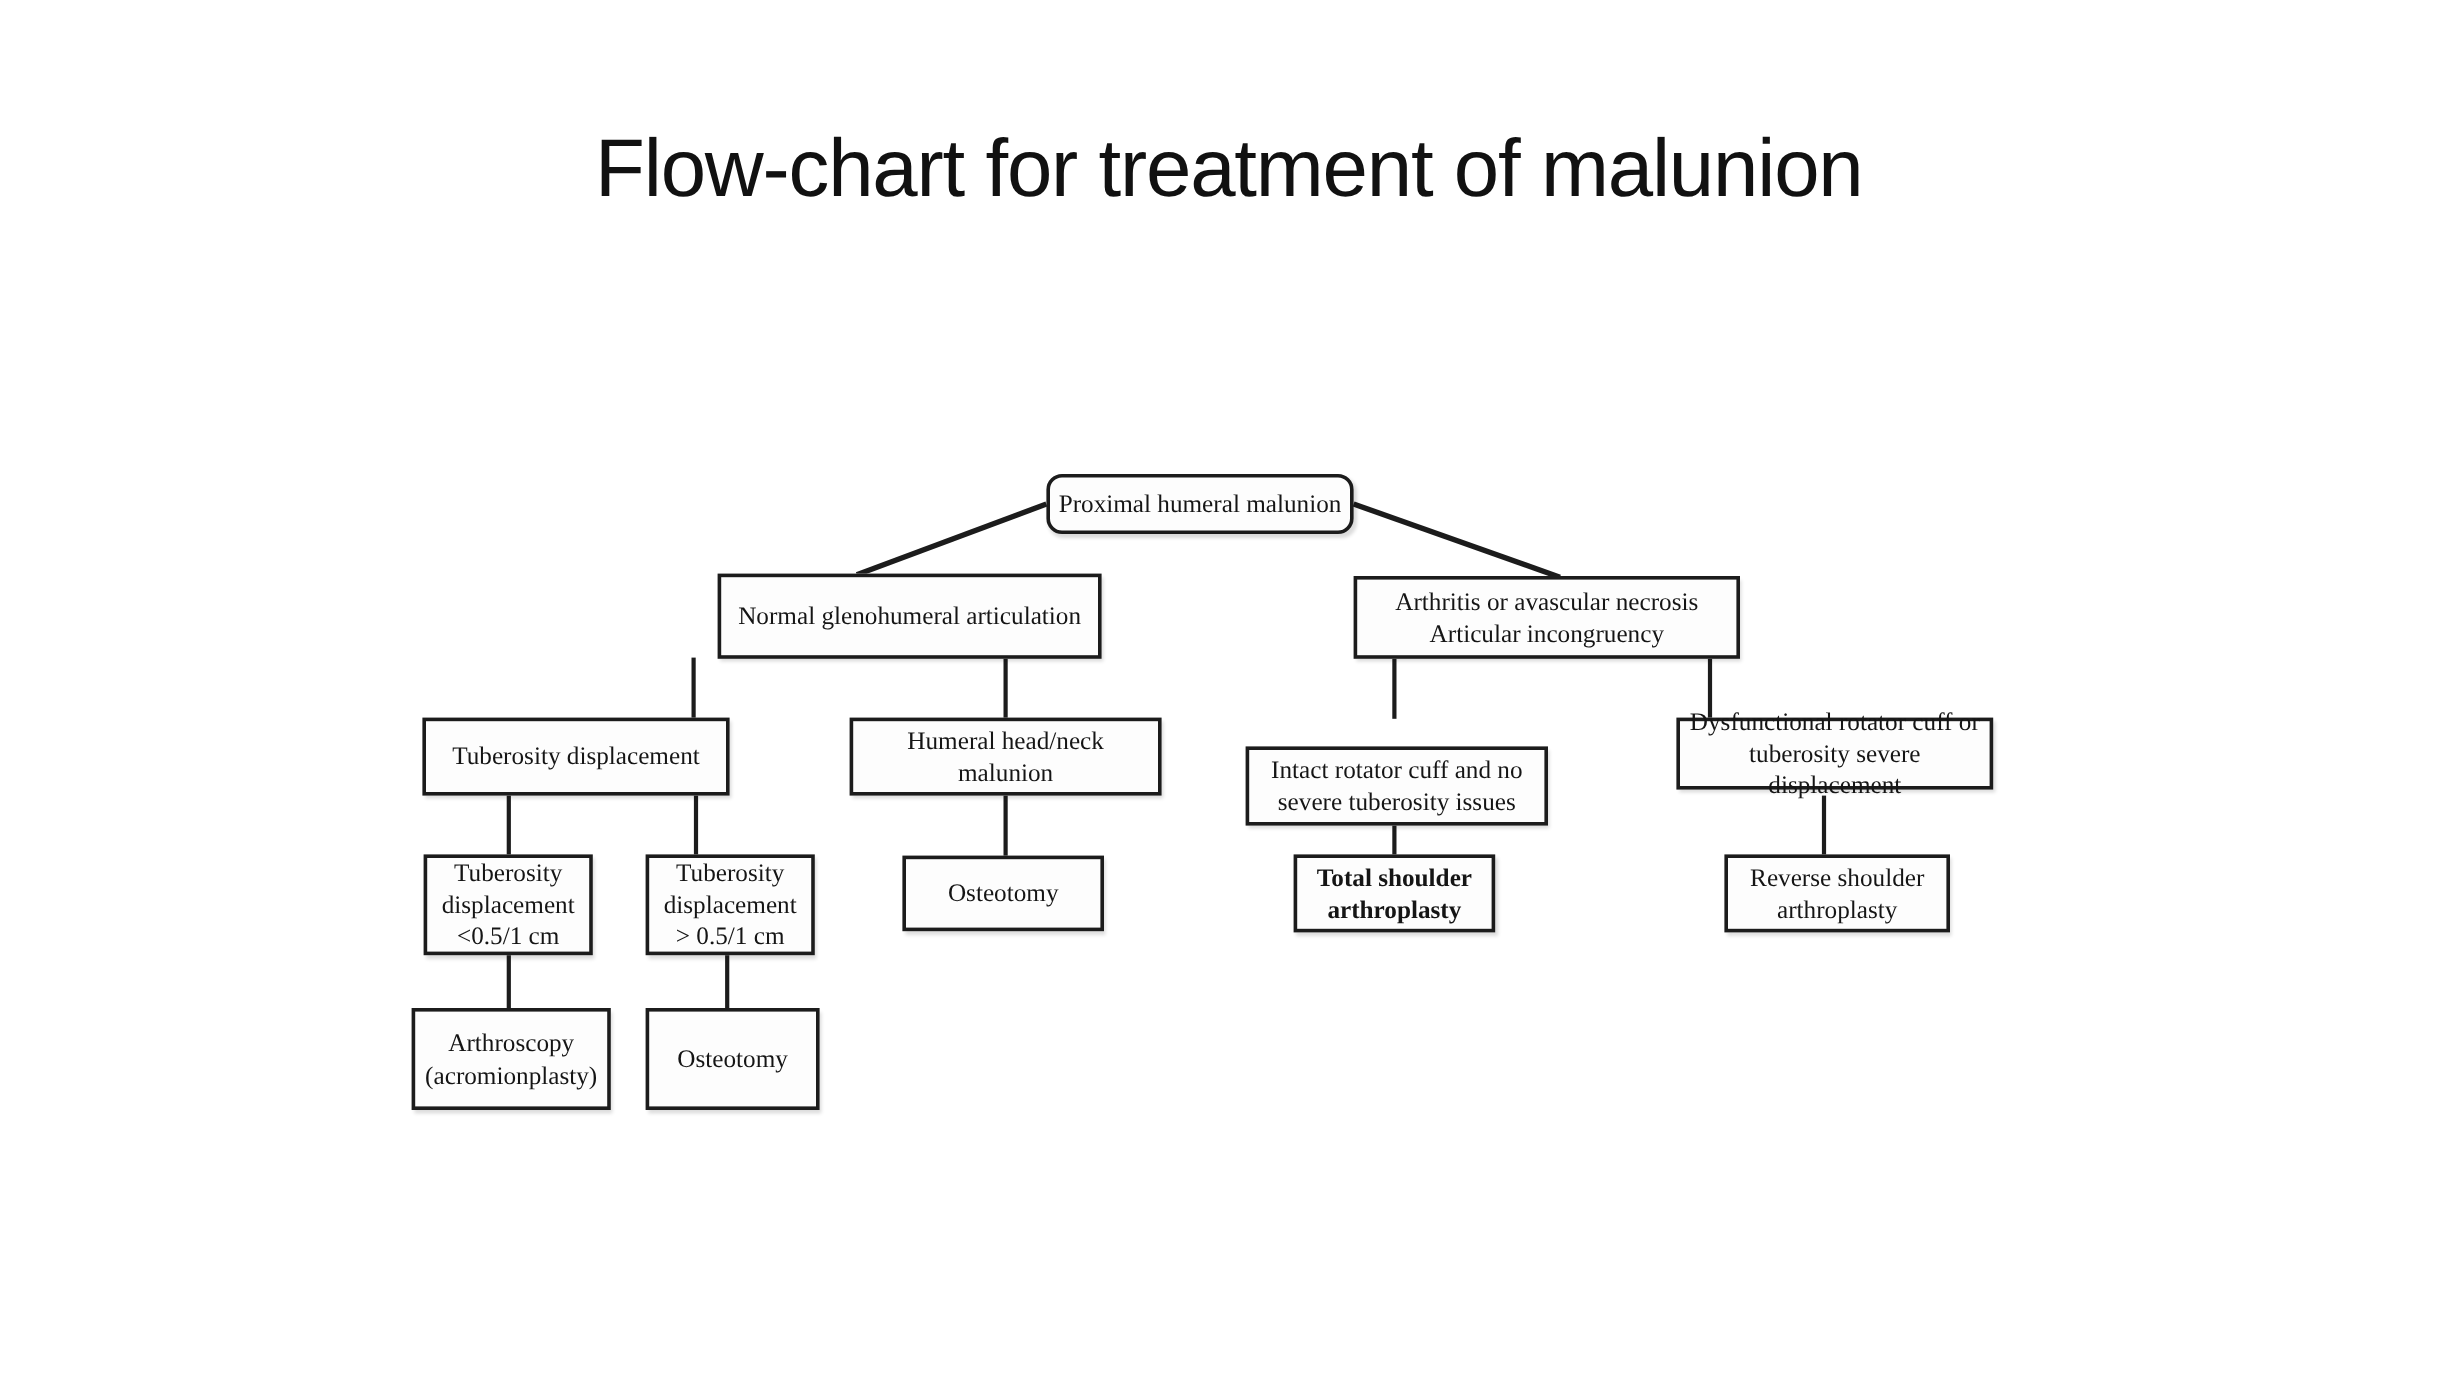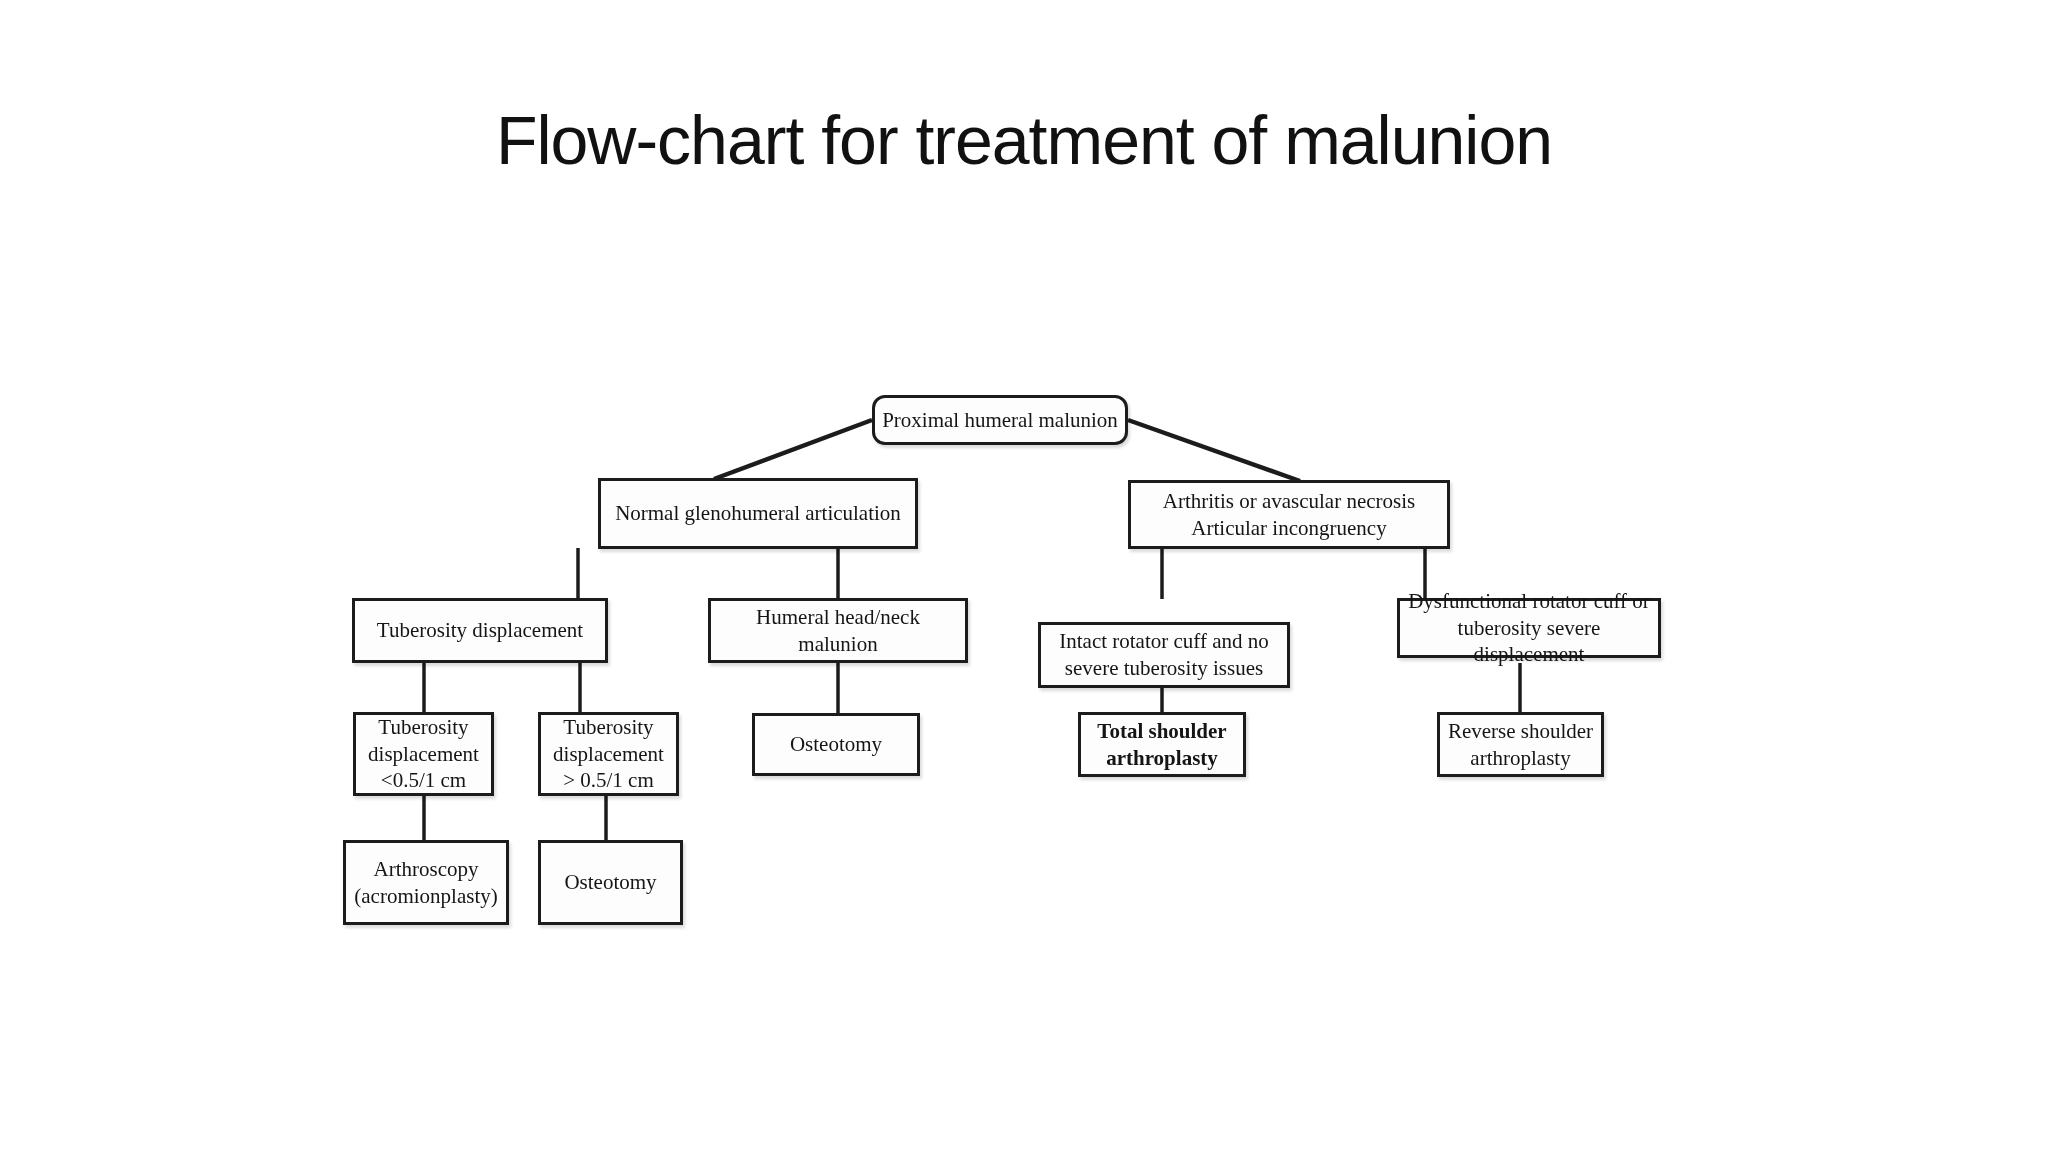--- a/index.html
+++ b/index.html
@@ -69,7 +69,7 @@
   .n-tub-more        { left: 538px;  top: 712px; width: 141px; height: 84px; }
   .n-osteotomy-mid   { left: 752px;  top: 713px; width: 168px; height: 63px; }
   .n-total           { left: 1078px; top: 712px; width: 168px; height: 65px; font-weight: bold; }
-  .n-reverse         { left: 1437px; top: 712px; width: 167px; height: 65px; }
+  .n-reverse         { left: 1437px; top: 712px; width: 188px; height: 65px; }
   .n-arthroscopy     { left: 343px;  top: 840px; width: 166px; height: 85px; text-align: center; }
   .n-osteotomy-bot   { left: 538px;  top: 840px; width: 145px; height: 85px; }
 </style>

